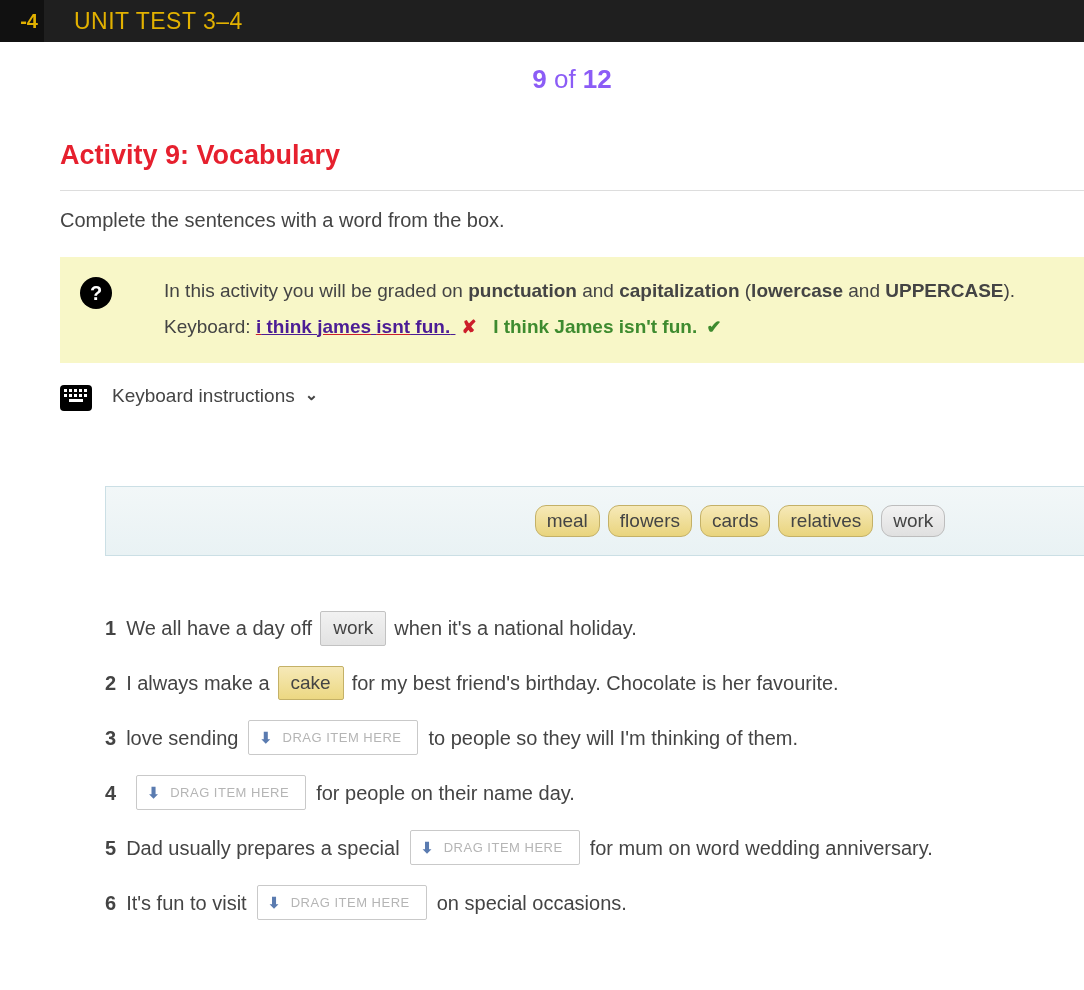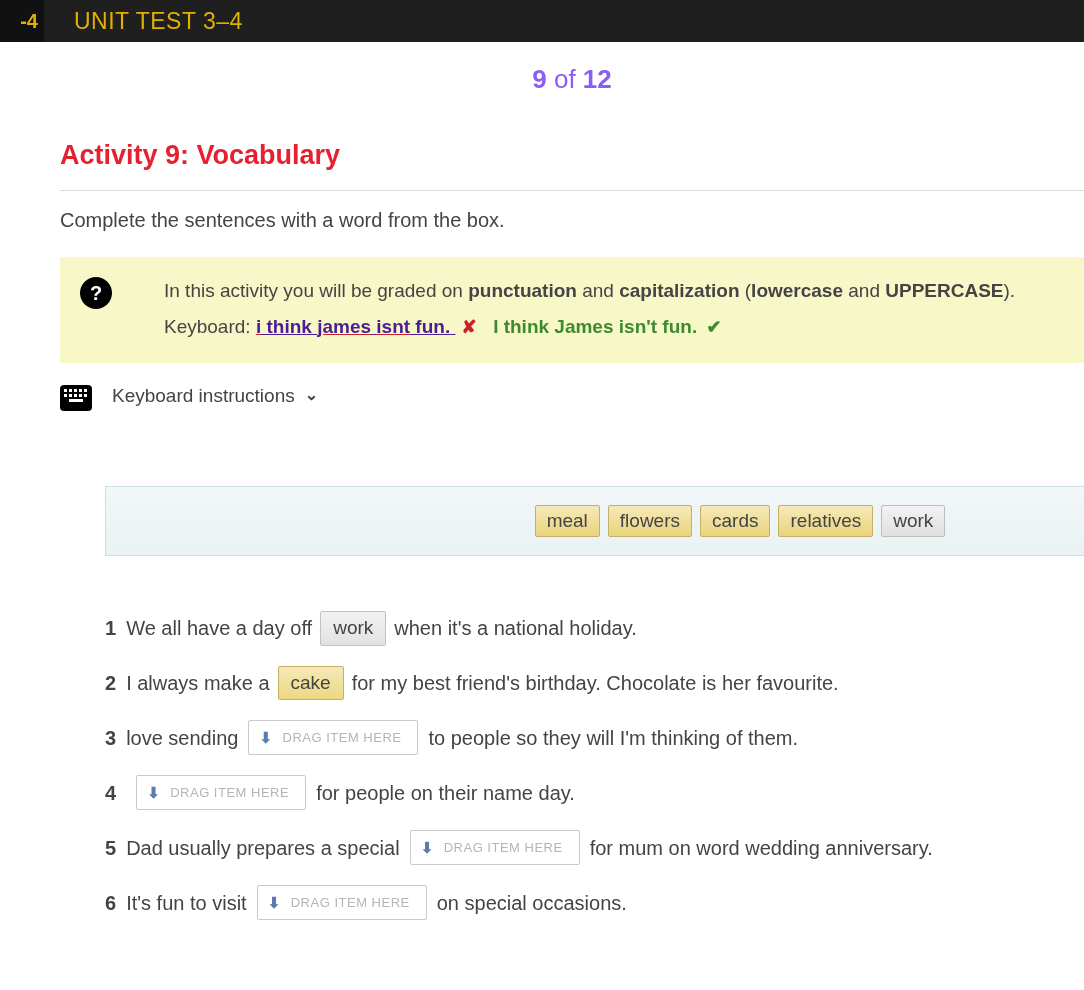--- a/index.html
+++ b/index.html
@@ -127,7 +127,7 @@
   .word-chip {
     background: linear-gradient(#f6e9b8, #e9d47d);
     border: 1px solid #c4b167;
-    border-radius: 2px;
+    border-radius: 11px;
     padding: 4px 11px;
     font-size: 19px;
     color: #444;

